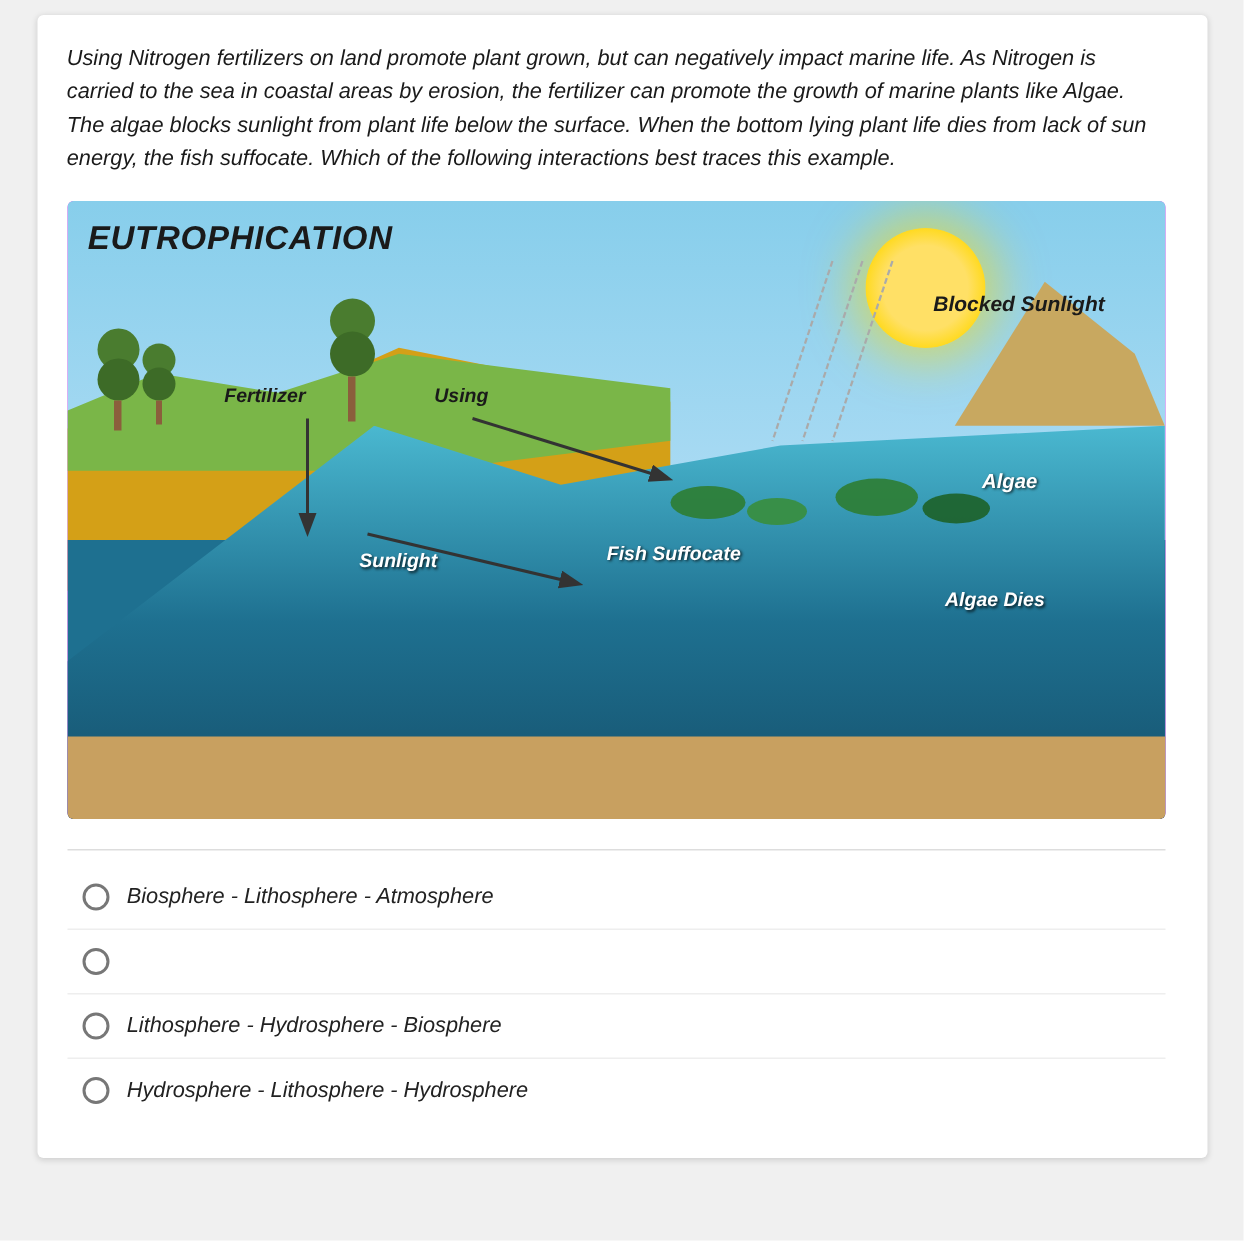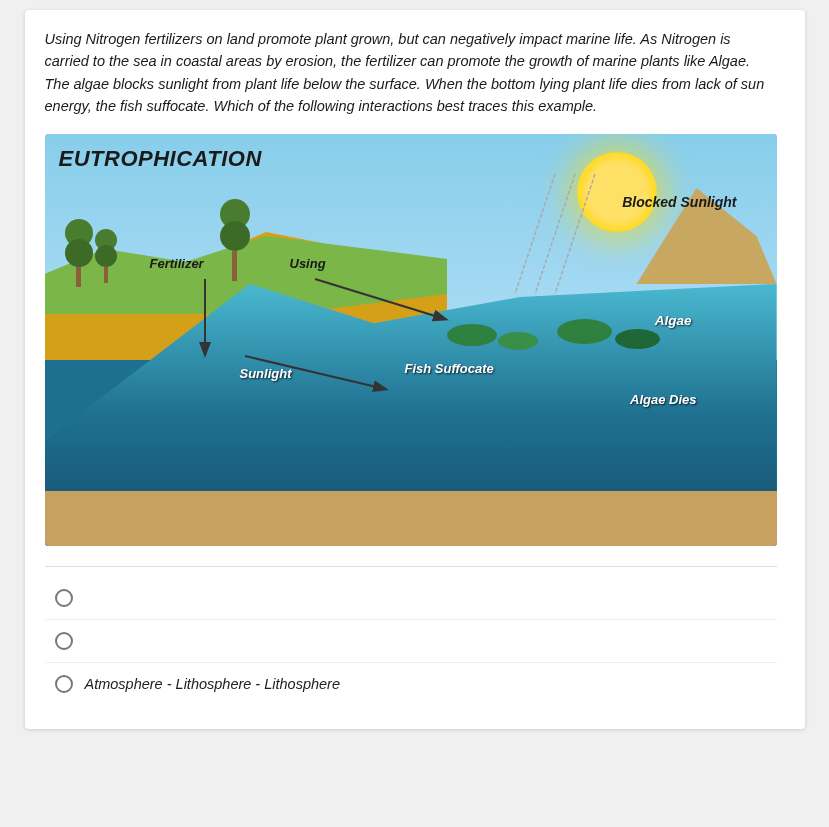--- a/index.html
+++ b/index.html
@@ -201,6 +201,10 @@
   <div class="options">
     <div class="option">
       <div class="radio-circle"></div>
+      <span>Biosphere - Lithosphere - Atmosphere</span>
+    </div>
+    <div class="option">
+      <div class="radio-circle"></div>
     </div>
     <div class="option">
       <div class="radio-circle"></div>

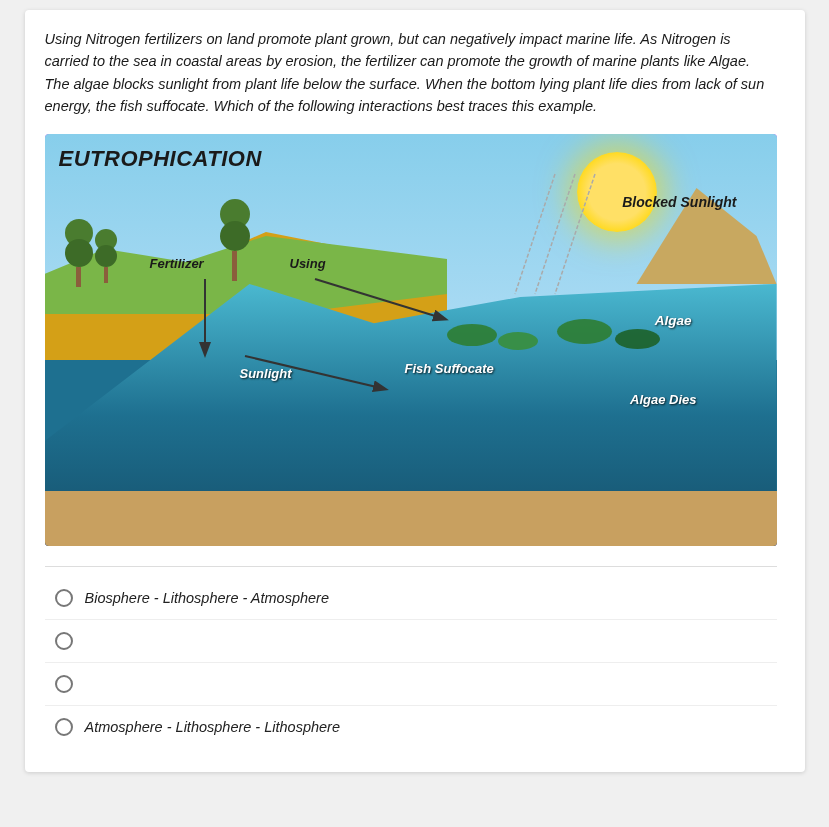--- a/index.html
+++ b/index.html
@@ -208,6 +208,7 @@
     </div>
     <div class="option">
       <div class="radio-circle"></div>
+      <span>Lithosphere - Hydrosphere - Biosphere</span>
     </div>
     <div class="option">
       <div class="radio-circle"></div>

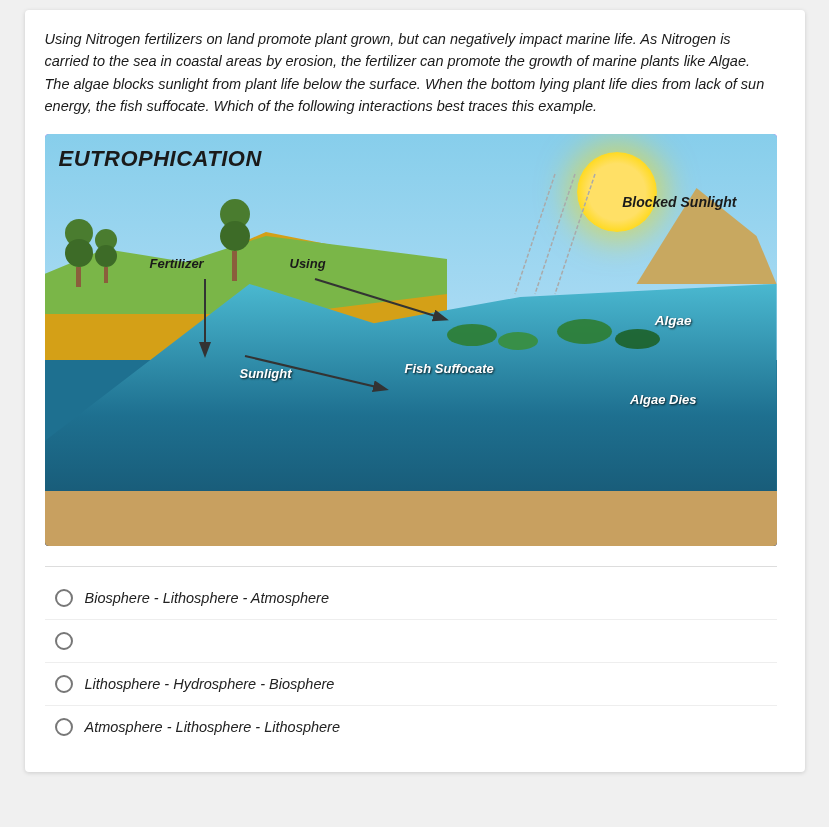--- a/index.html
+++ b/index.html
@@ -212,7 +212,7 @@
     </div>
     <div class="option">
       <div class="radio-circle"></div>
-      <span>Atmosphere - Lithosphere - Lithosphere</span>
+      <span>Hydrosphere - Lithosphere - Hydrosphere</span>
     </div>
   </div>
 </div>

